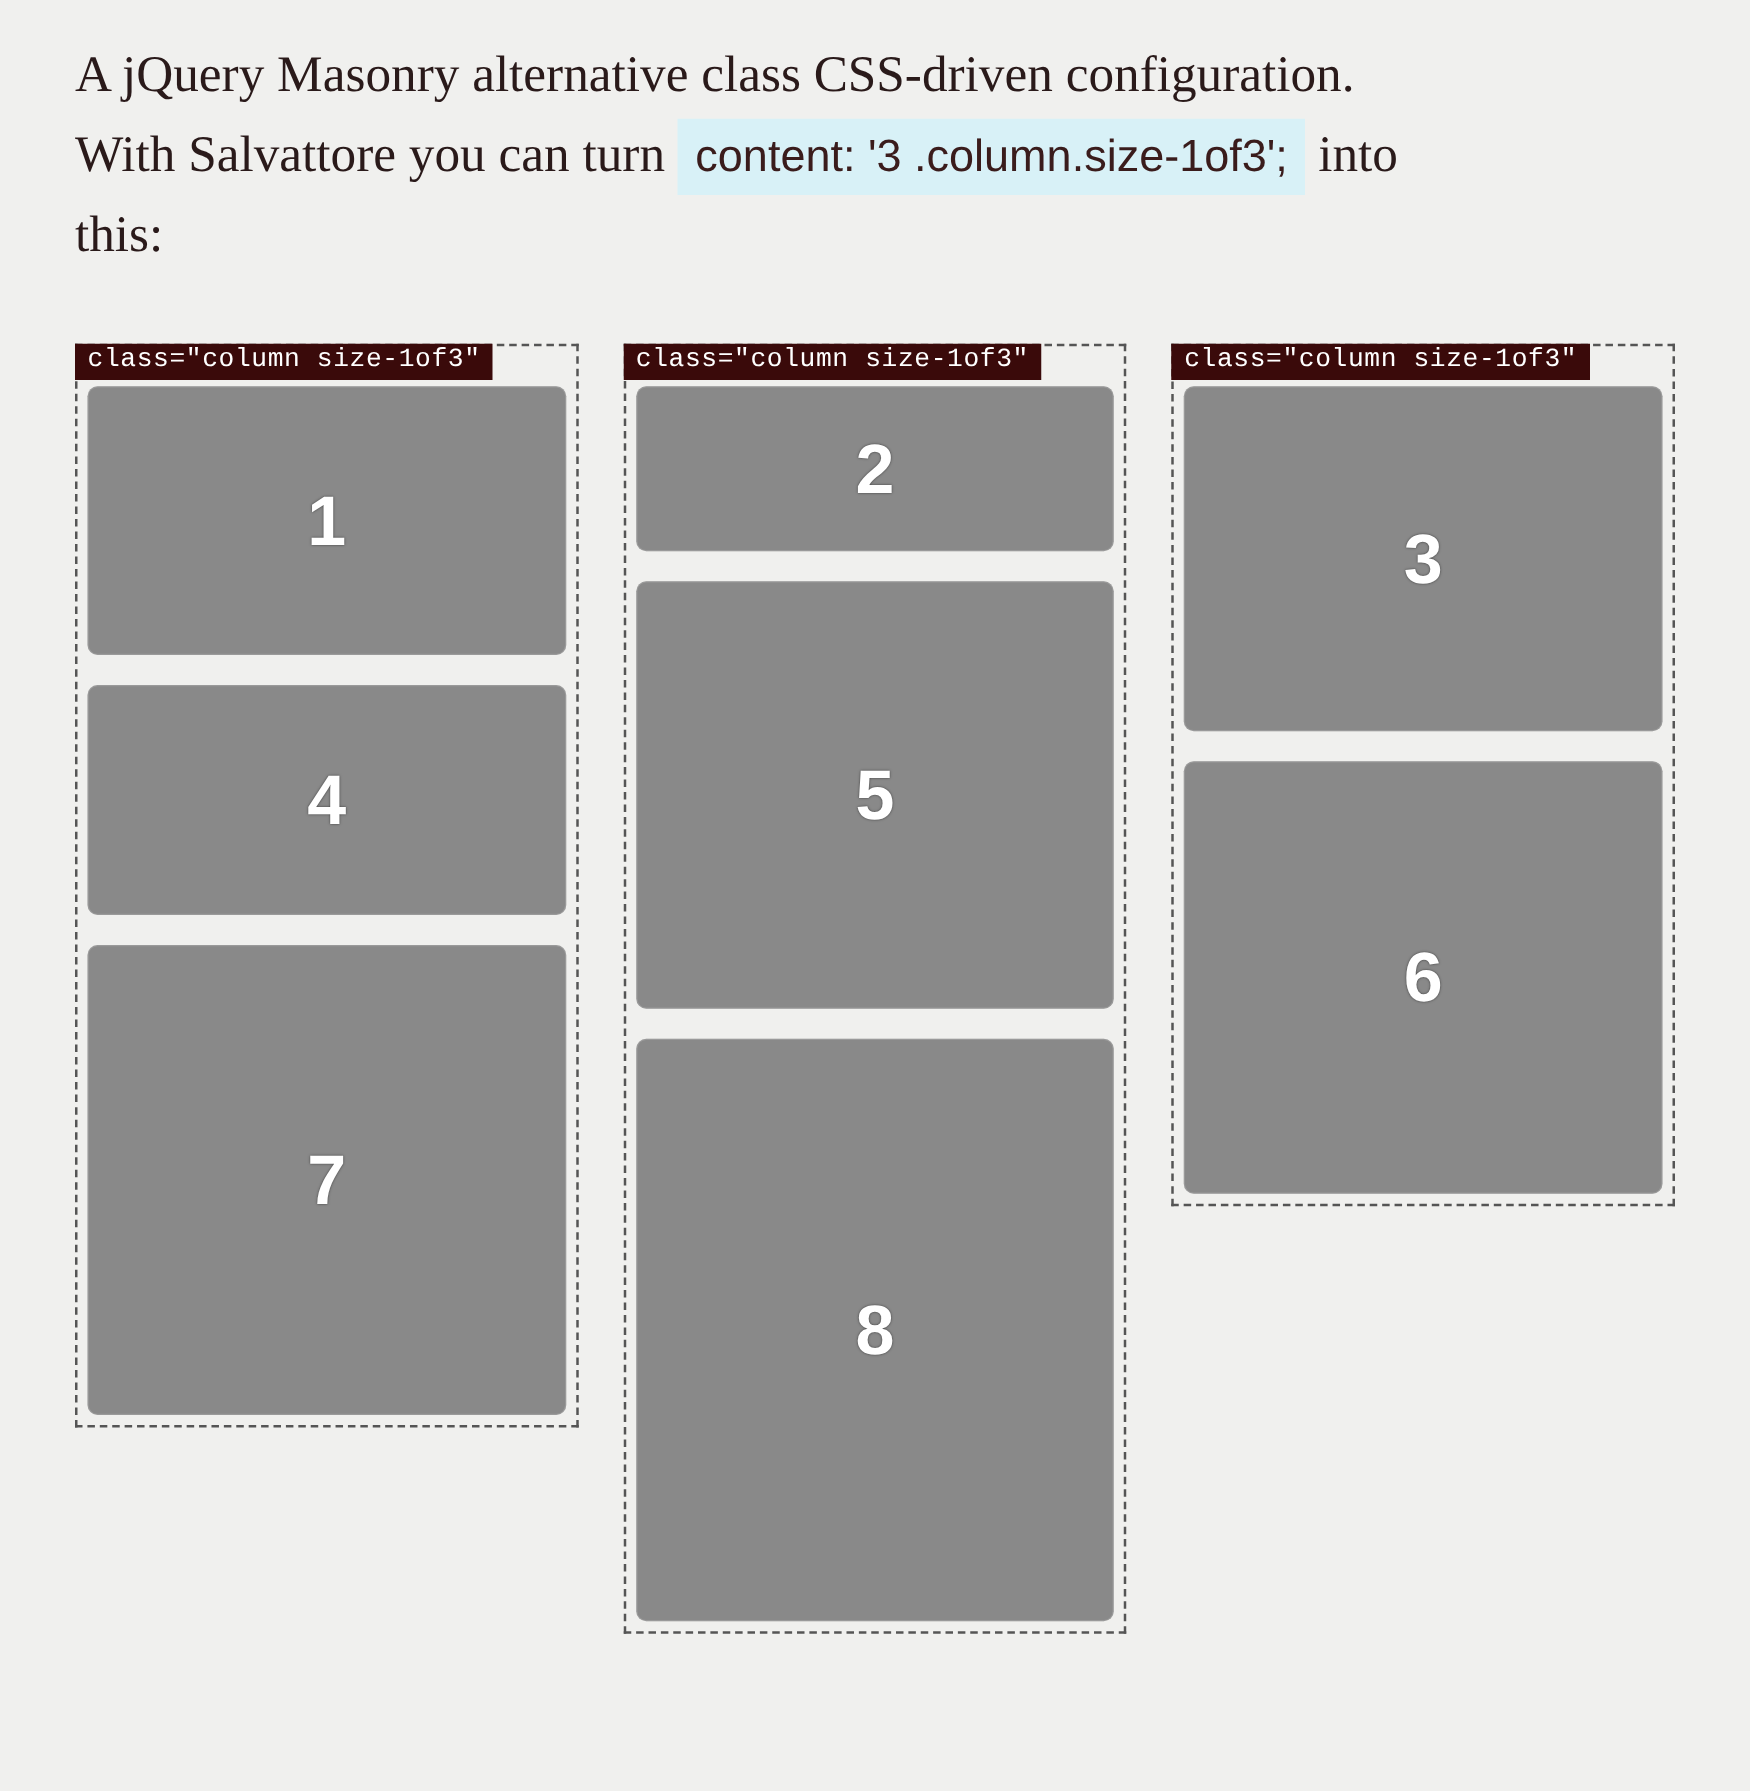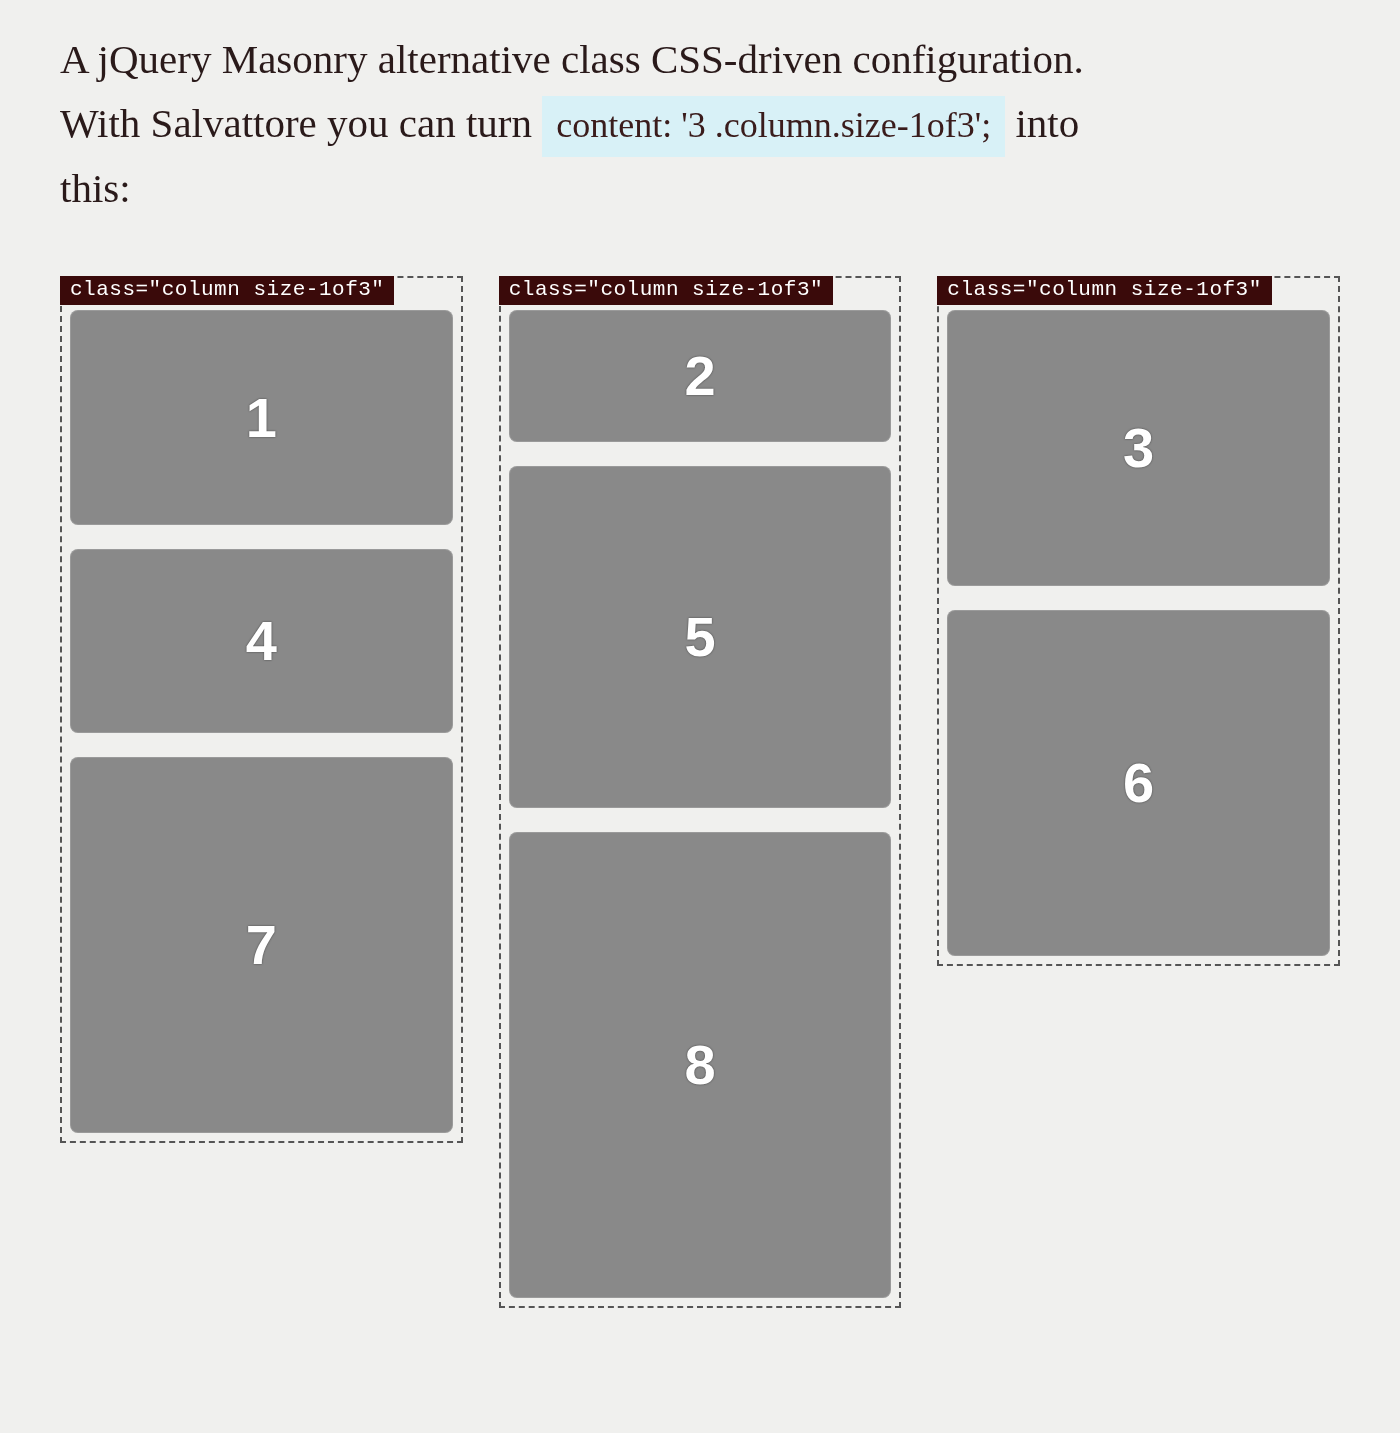--- a/index.html
+++ b/index.html
@@ -21,7 +21,7 @@
     max-width: 1100px;
   }
   .intro .code-inline {
-    font-family: Liberation Serif, serif;
+    font-family: Liberation Sans, sans-serif;
     font-size: 36px;
     background: #d8f1f7;
     padding: 2px 14px 4px 14px;

